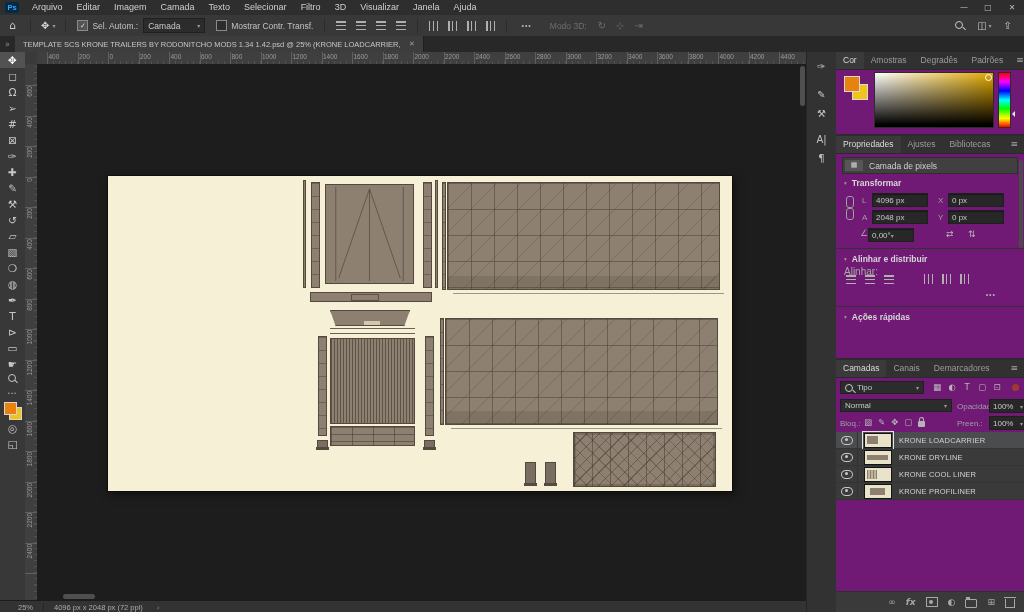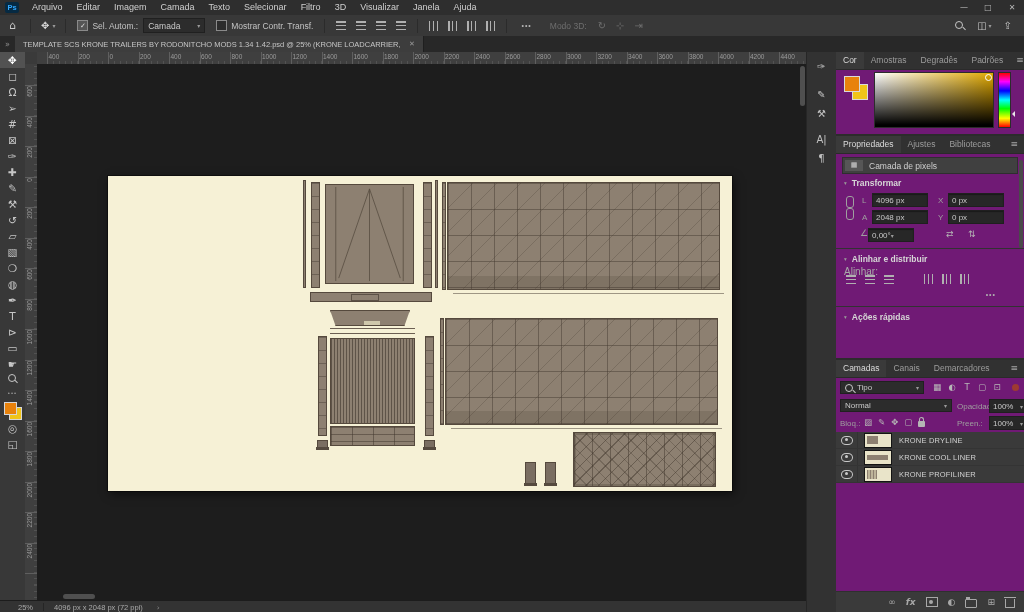--- a/index.html
+++ b/index.html
@@ -564,6 +564,13 @@
         <b class="chev">▾</b>
       </span>
       <div id="layerrows">
+          <div class="lrow sel">
+            <span class="eyecell">
+              <i class="ico-eye"></i>
+            </span>
+            <div class="lthumb"></div>
+            <span class="lname">KRONE LOADCARRIER</span>
+          </div>
           <div class="lrow">
             <span class="eyecell">
               <i class="ico-eye"></i>

